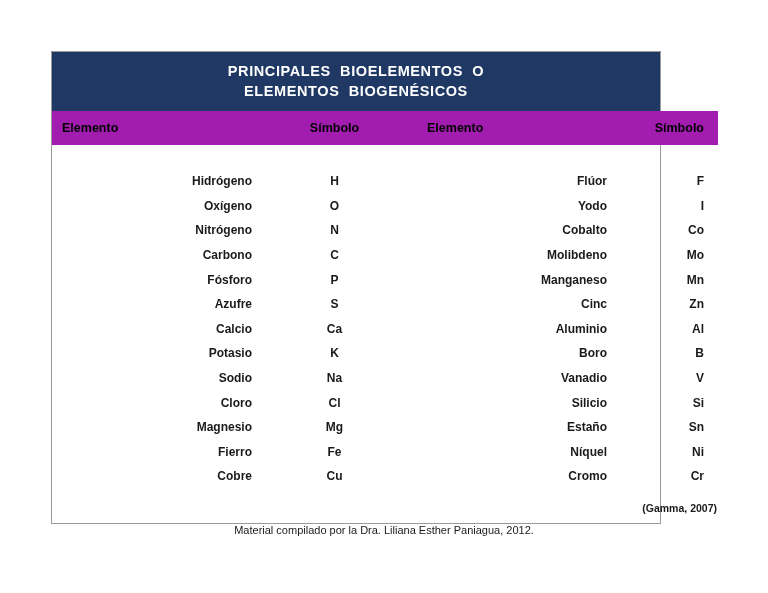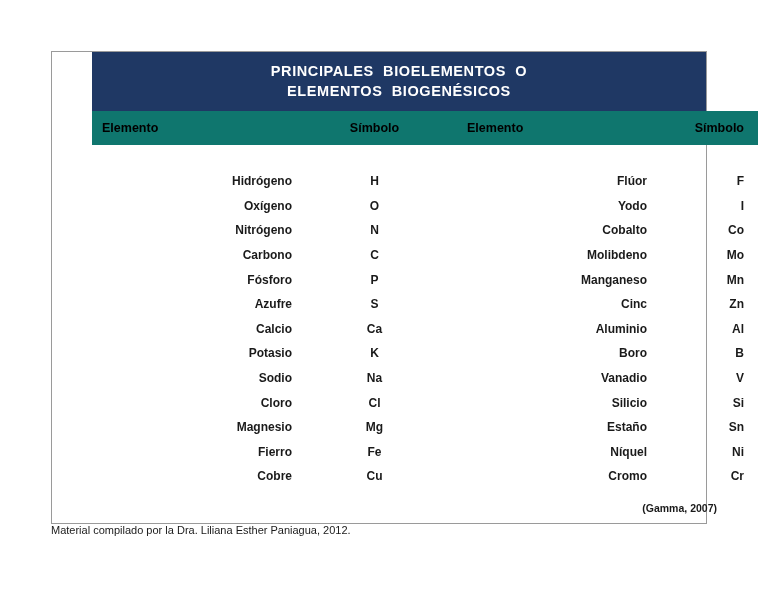--- a/index.html
+++ b/index.html
@@ -24,11 +24,10 @@
     position: absolute;
     left: 51px;
     top: 51px;
-    width: 656px;
+    width: 610px;
     border: 1px solid #9a9a9a;
     box-sizing: border-box;
     background: #ffffff;
-    padding-left: 40px;
   }
   .title-bar {
     background: #1f3864;

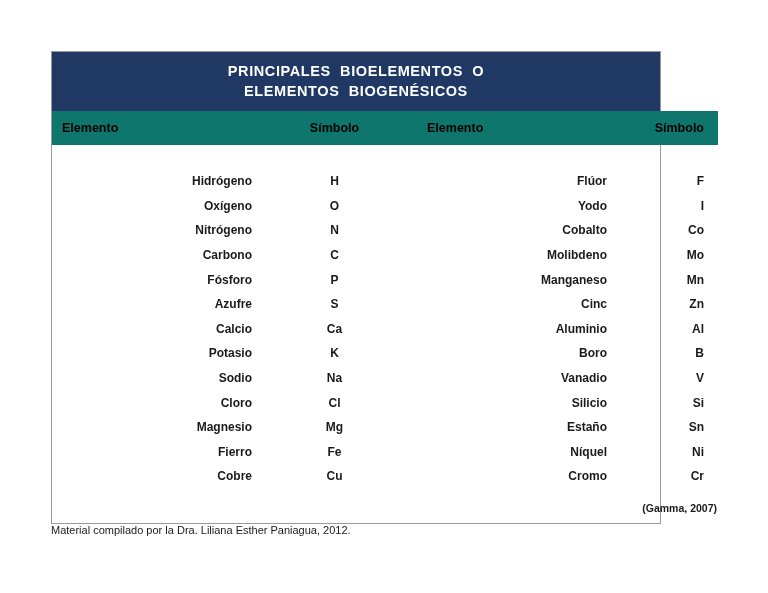--- a/index.html
+++ b/index.html
@@ -49,7 +49,7 @@
     table-layout: fixed;
   }
   table.bio th {
-    background: #0f766e;
+    background: #a21caf;
     color: #000000;
     font-weight: bold;
     font-size: 12.5px;

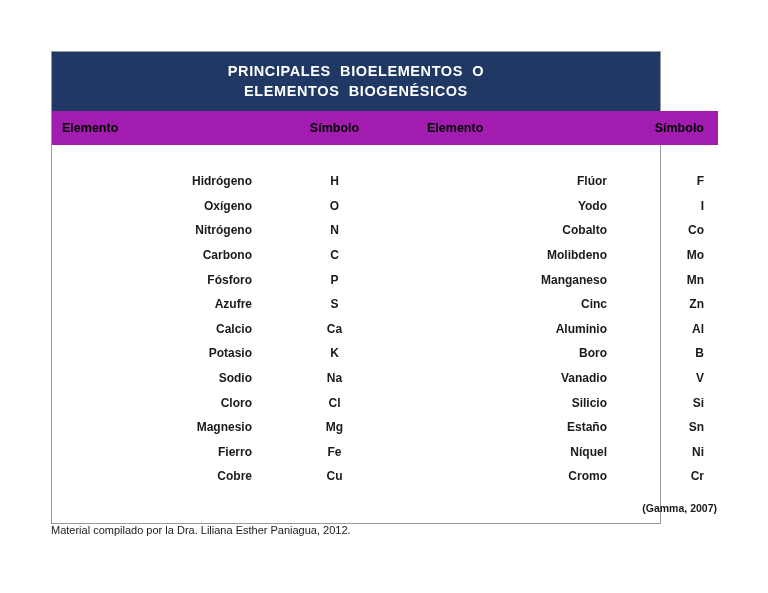--- a/index.html
+++ b/index.html
@@ -120,7 +120,7 @@
     left: 51px;
     top: 524px;
     width: 666px;
-    text-align: left;
+    text-align: center;
     font-size: 11px;
     color: #1a1a1a;
   }

